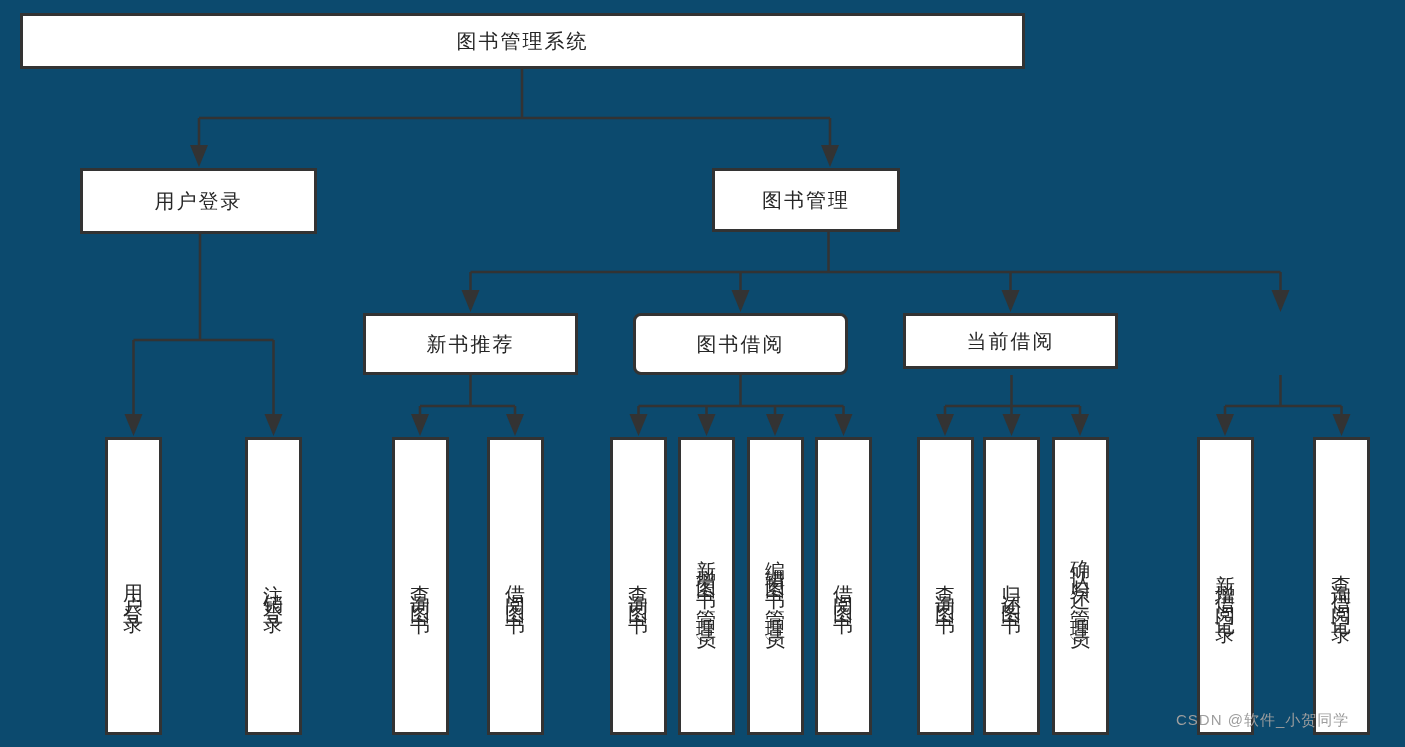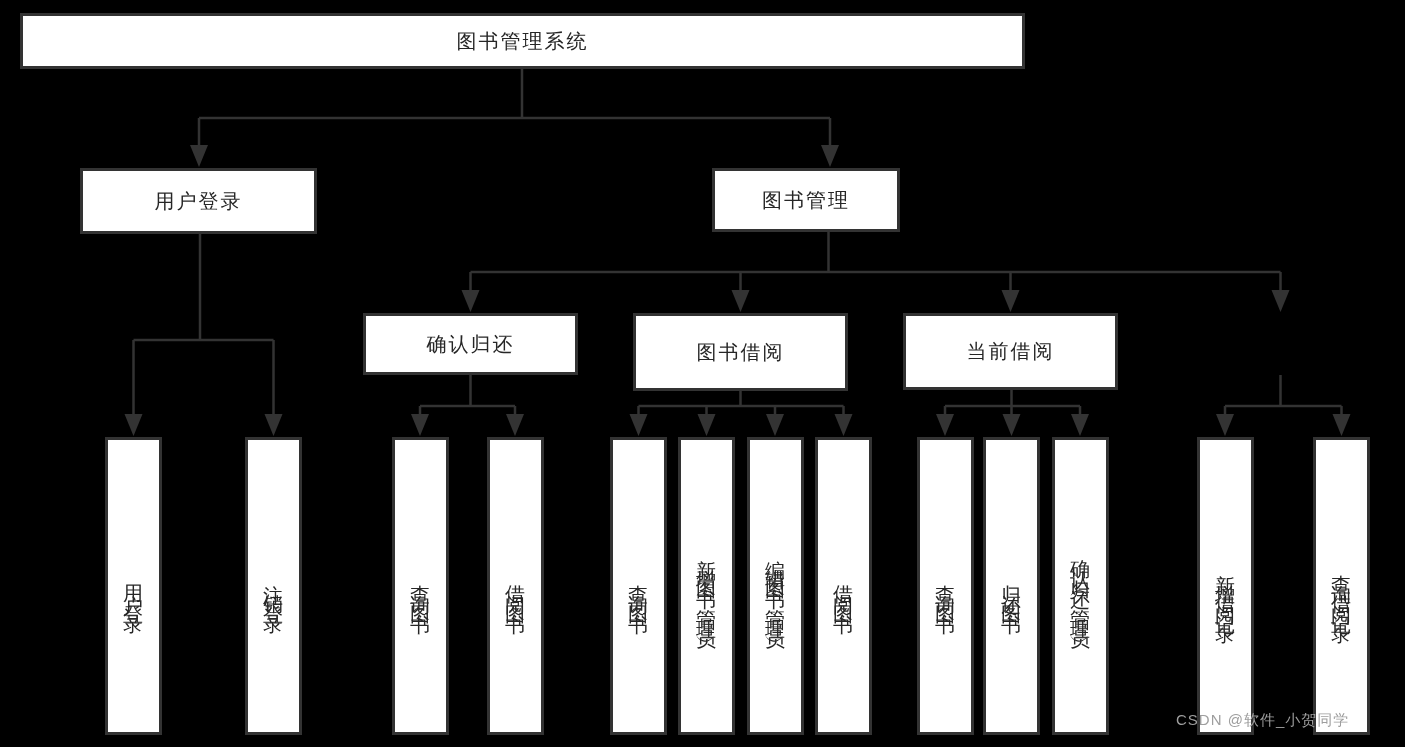--- a/index.html
+++ b/index.html
@@ -11,7 +11,7 @@
     position: relative;
     width: 1405px;
     height: 747px;
-    background: #000000;
+    background: #0c4a6e;
     font-family: "Liberation Sans", "DejaVu Sans", sans-serif;
     color: #262626;
     overflow: hidden;

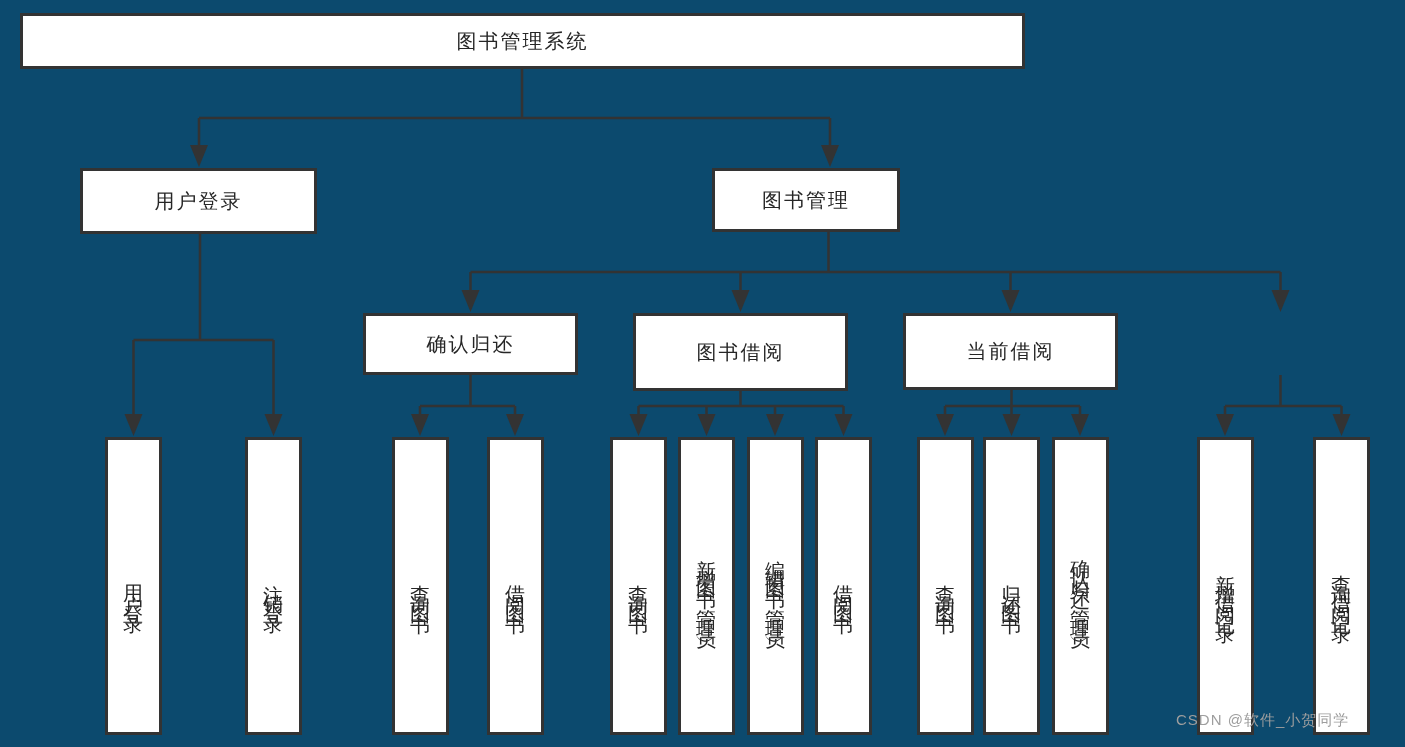--- a/index.html
+++ b/index.html
@@ -96,7 +96,7 @@
   <div class="hnode" style="left:80px; top:168px; width:237px; height:66px;">用户登录</div>
   <div class="hnode" style="left:712px; top:168px; width:188px; height:64px;">图书管理</div>
 
-  <div class="hnode" style="left:363px; top:313px; width:215px; height:62px;">确认归还</div>
+  <div class="hnode" style="left:363px; top:313px; width:215px; height:62px;">新书推荐</div>
   <div class="hnode" style="left:633px; top:313px; width:215px; height:78px;">图书借阅</div>
   <div class="hnode" style="left:903px; top:313px; width:215px; height:77px;">当前借阅</div>
 

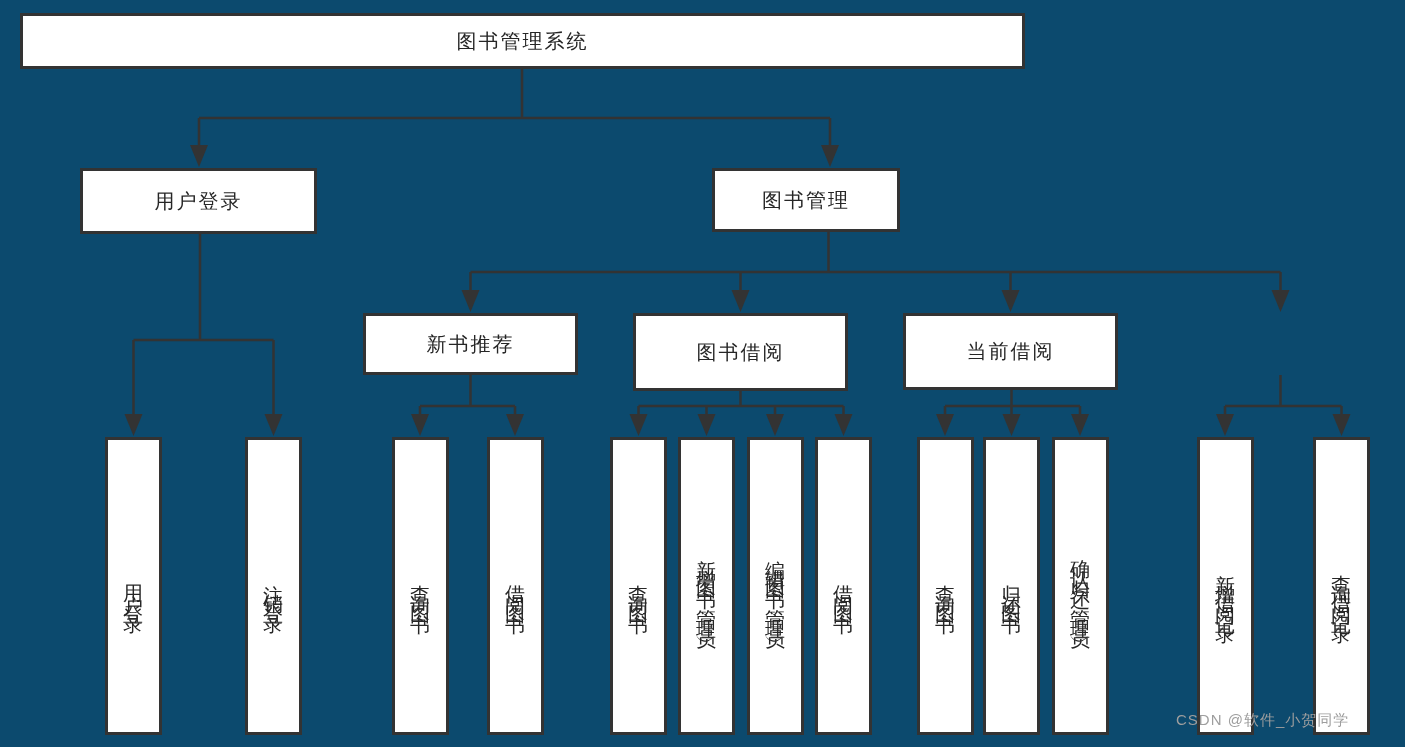--- a/index.html
+++ b/index.html
@@ -97,7 +97,7 @@
   <div class="hnode" style="left:712px; top:168px; width:188px; height:64px;">图书管理</div>
 
   <div class="hnode" style="left:363px; top:313px; width:215px; height:62px;">新书推荐</div>
-  <div class="hnode" style="left:633px; top:313px; width:215px; height:78px;">图书借阅</div>
+  <div class="hnode" style="left:633px; top:313px; width:215px; height:62px;border-radius:8px;">图书借阅</div>
   <div class="hnode" style="left:903px; top:313px; width:215px; height:77px;">当前借阅</div>
 
   <div class="vnode" style="left:105px; top:437px; width:57px; height:298px;">用户登录</div>

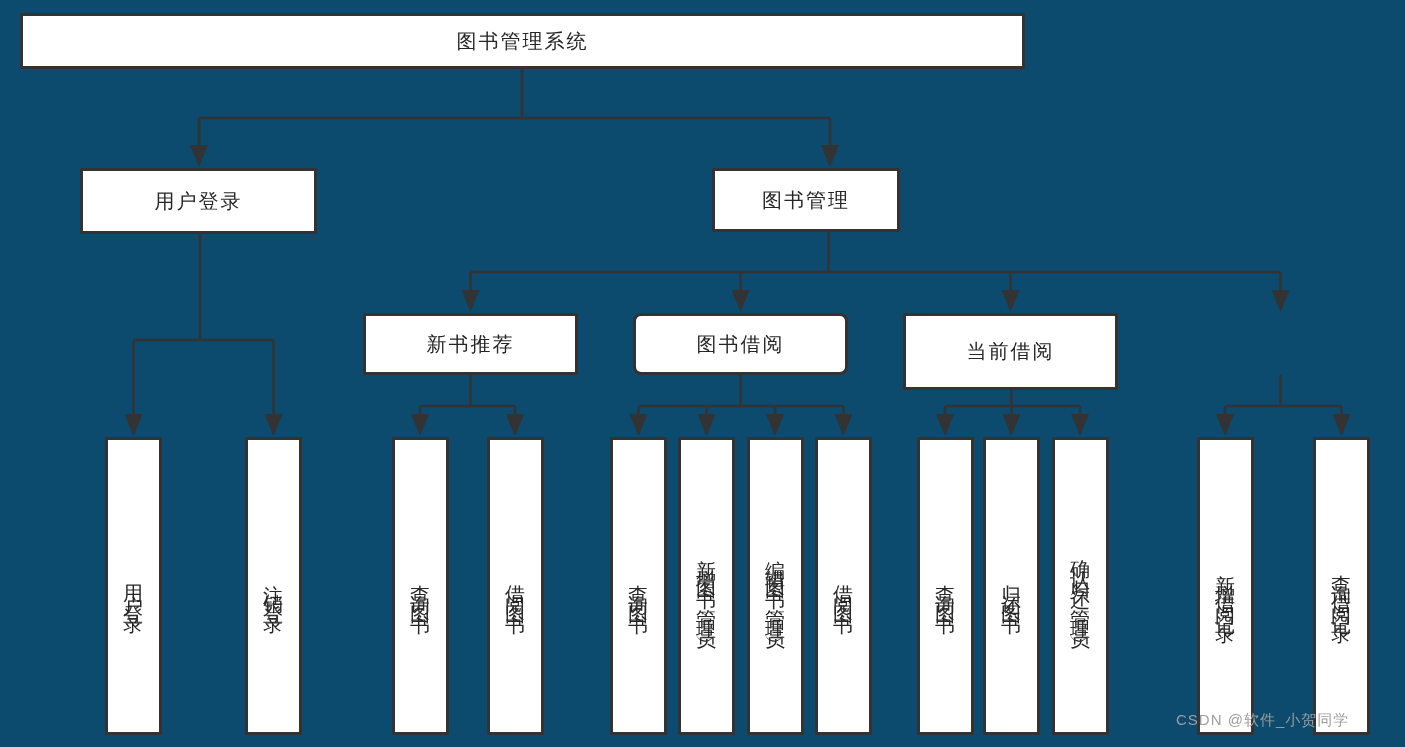--- a/index.html
+++ b/index.html
@@ -98,7 +98,7 @@
 
   <div class="hnode" style="left:363px; top:313px; width:215px; height:62px;">新书推荐</div>
   <div class="hnode" style="left:633px; top:313px; width:215px; height:62px;border-radius:8px;">图书借阅</div>
-  <div class="hnode" style="left:903px; top:313px; width:215px; height:77px;">当前借阅</div>
+  <div class="hnode" style="left:903px; top:313px; width:215px; height:56px;">当前借阅</div>
 
   <div class="vnode" style="left:105px; top:437px; width:57px; height:298px;">用户登录</div>
   <div class="vnode" style="left:245px; top:437px; width:57px; height:298px;">注销登录</div>

